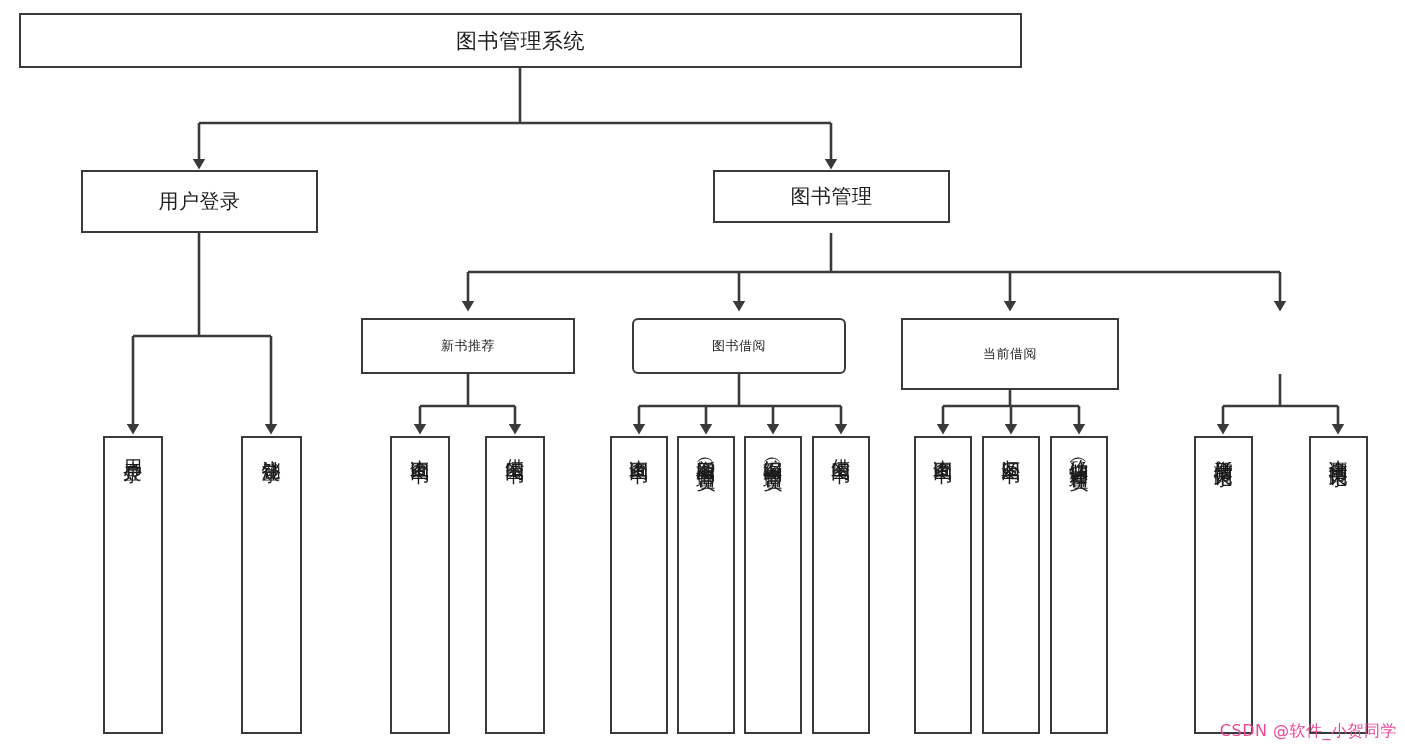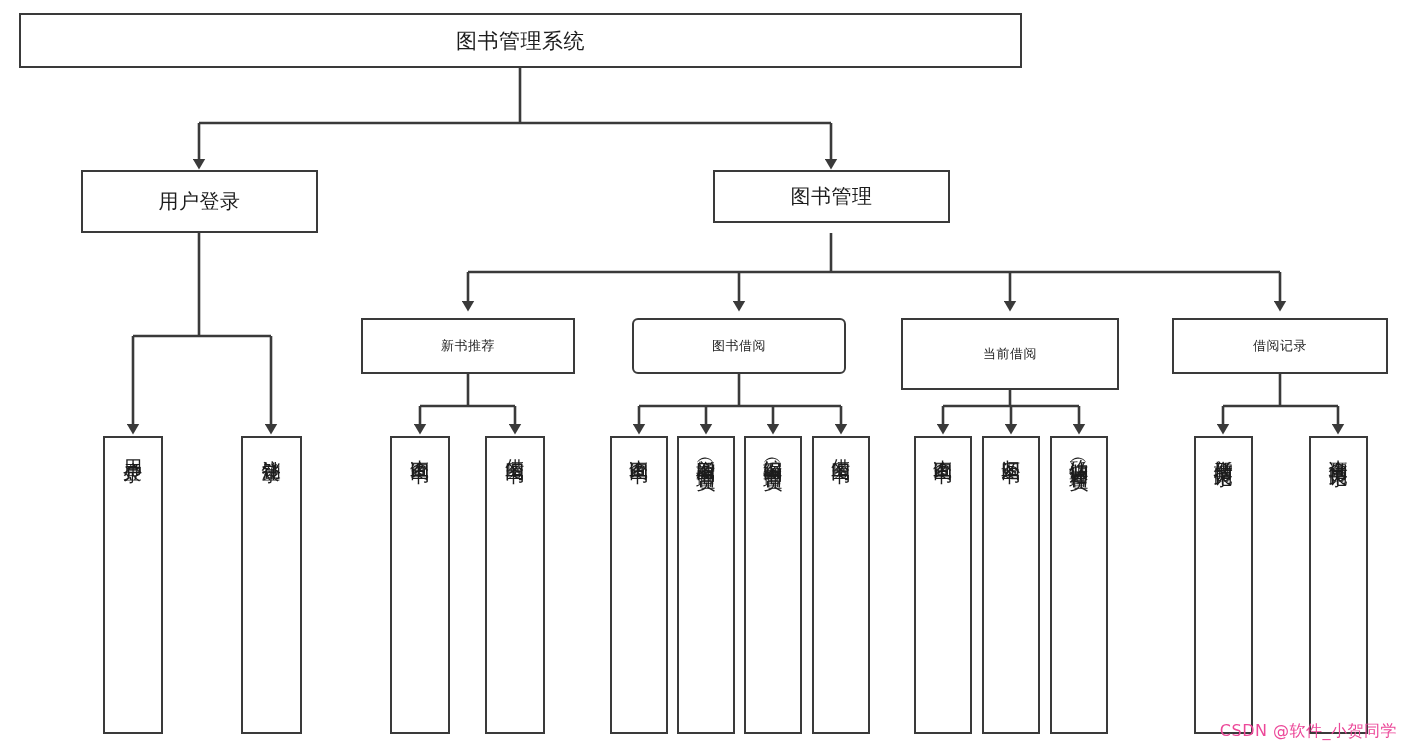--- a/index.html
+++ b/index.html
@@ -151,9 +151,6 @@
   <div class="node level-3" style="left:901px; top:318px; width:218px; height:72px;">
     <span class="node-label">当前借阅</span>
   </div>
-  <div class="node level-3" style="left:1172px; top:318px; width:216px; height:56px;">
-    <span class="node-label">借阅记录</span>
-  </div>
 
   <div class="node leaf" style="left:103px; top:436px; width:60px; height:298px;">
     <span class="node-label">用户登录</span>

